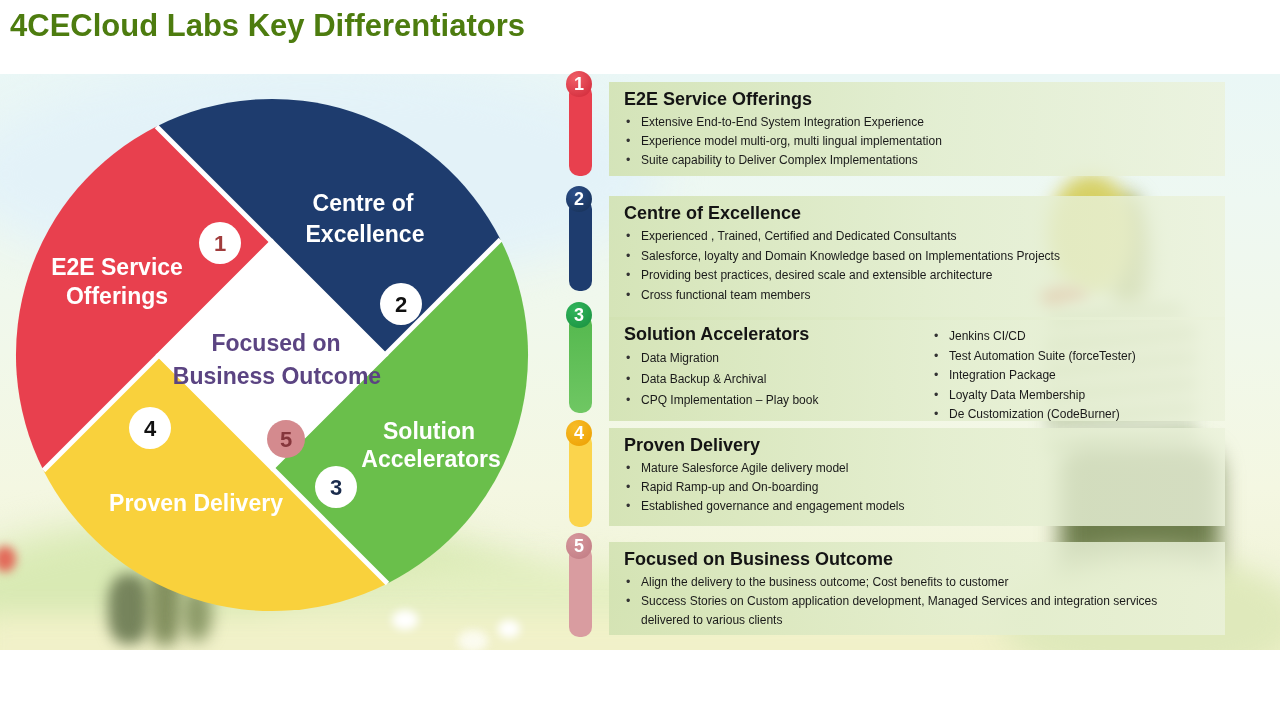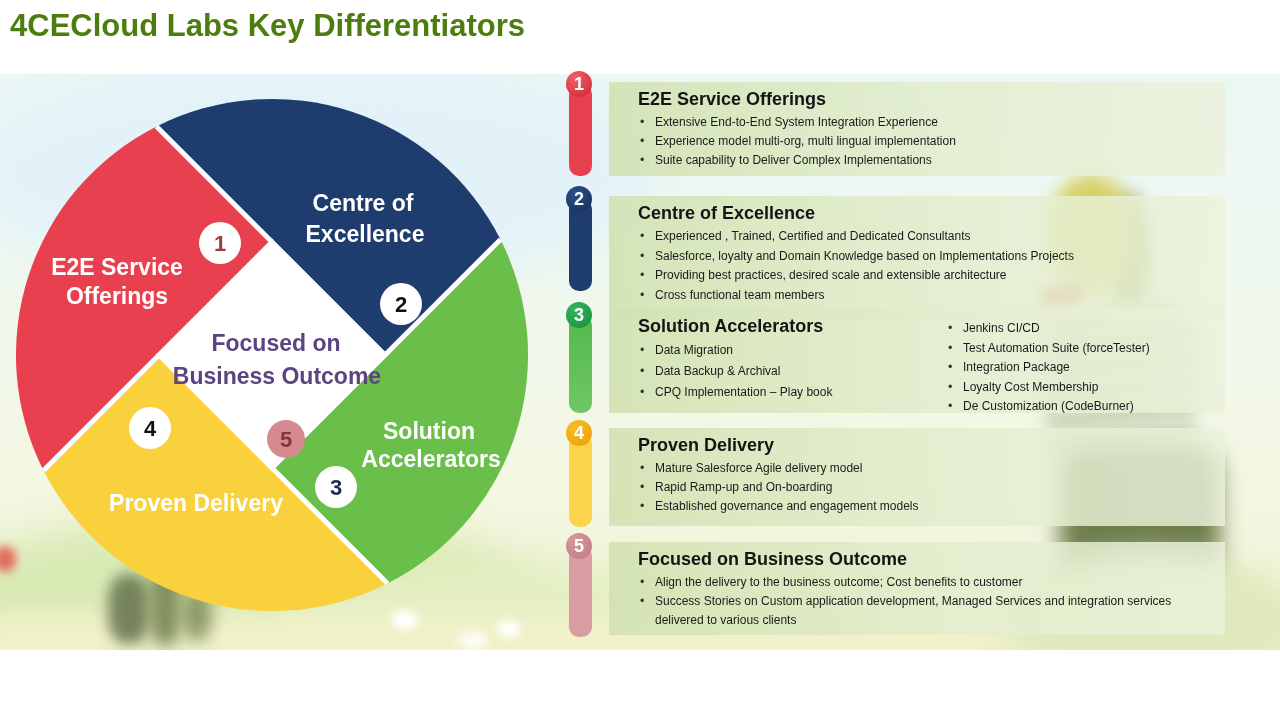--- a/index.html
+++ b/index.html
@@ -43,7 +43,7 @@
   .badge { position:absolute; left:0; top:0; width:26px; height:26px; border-radius:50%;
            color:#fff; font-size:18px; font-weight:bold; text-align:center; line-height:26px; z-index:2; }
   .bar { position:absolute; left:3px; top:13px; width:23px; border-radius:10px; z-index:1; }
-  .box { position:absolute; left:43px; width:616px; padding:7px 14px 4px 29px;
+  .box { position:absolute; left:43px; width:616px; padding:7px 14px 4px 15px;
          background:linear-gradient(90deg,rgba(210,226,178,0.90) 0%,rgba(226,237,205,0.85) 55%,rgba(235,242,219,0.82) 100%); }
   .box h2 { font-size:18px; font-weight:bold; color:#141414; margin-bottom:3px; }
   .box ul { list-style:none; }

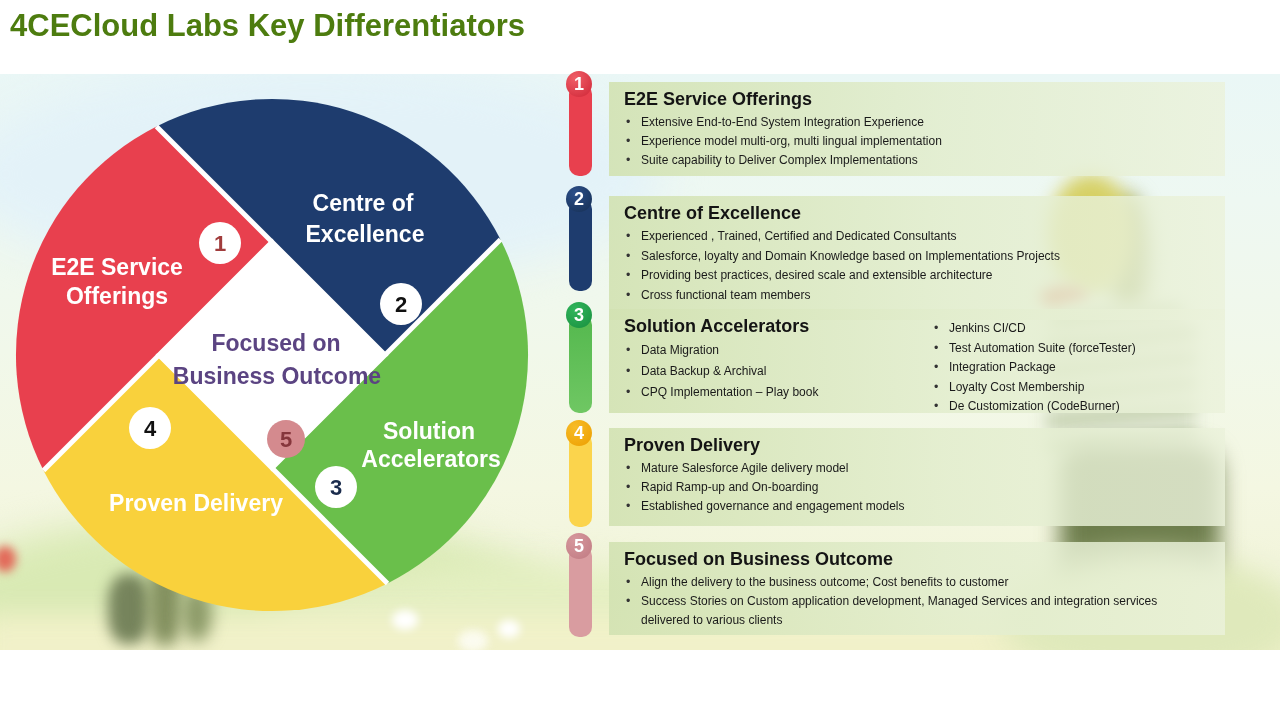--- a/index.html
+++ b/index.html
@@ -51,7 +51,7 @@
   .box li::before { content:"\2022"; position:absolute; left:2px; top:0; font-size:12.5px; color:#333; }
   .s1 { top:71px; }  .s1 .bar { height:92px; background:#e8404e; }  .s1 .badge { background:radial-gradient(circle at 35% 28%,#f05f68,#cf2536); }  .s1 .box { top:11px; height:94px; }
   .s2 { top:186px; } .s2 .bar { height:92px; background:#1e3c6e; }  .s2 .badge { background:radial-gradient(circle at 35% 28%,#2c4f8a,#152e52); } .s2 .box { top:10px; height:124px; }
-  .s3 { top:302px; } .s3 .bar { height:98px; background:linear-gradient(180deg,#54b84e,#6fc763); } .s3 .badge { background:radial-gradient(circle at 35% 28%,#31b55c,#188f3e); } .s3 .box { top:7px; height:104px; }
+  .s3 { top:302px; } .s3 .bar { height:98px; background:linear-gradient(180deg,#54b84e,#6fc763); } .s3 .badge { background:radial-gradient(circle at 35% 28%,#31b55c,#188f3e); } .s3 .box { top:15px; height:104px; }
   .s4 { top:420px; } .s4 .bar { height:94px; background:#fbd44c; }  .s4 .badge { background:radial-gradient(circle at 35% 28%,#f7bc28,#ec9e00); } .s4 .box { top:8px; height:98px; }
   .s5 { top:533px; } .s5 .bar { height:91px; background:#d99ca0; }  .s5 .badge { background:radial-gradient(circle at 35% 28%,#d6989d,#c07a82); } .s5 .box { top:9px; height:93px; }
   .cols { display:flex; }

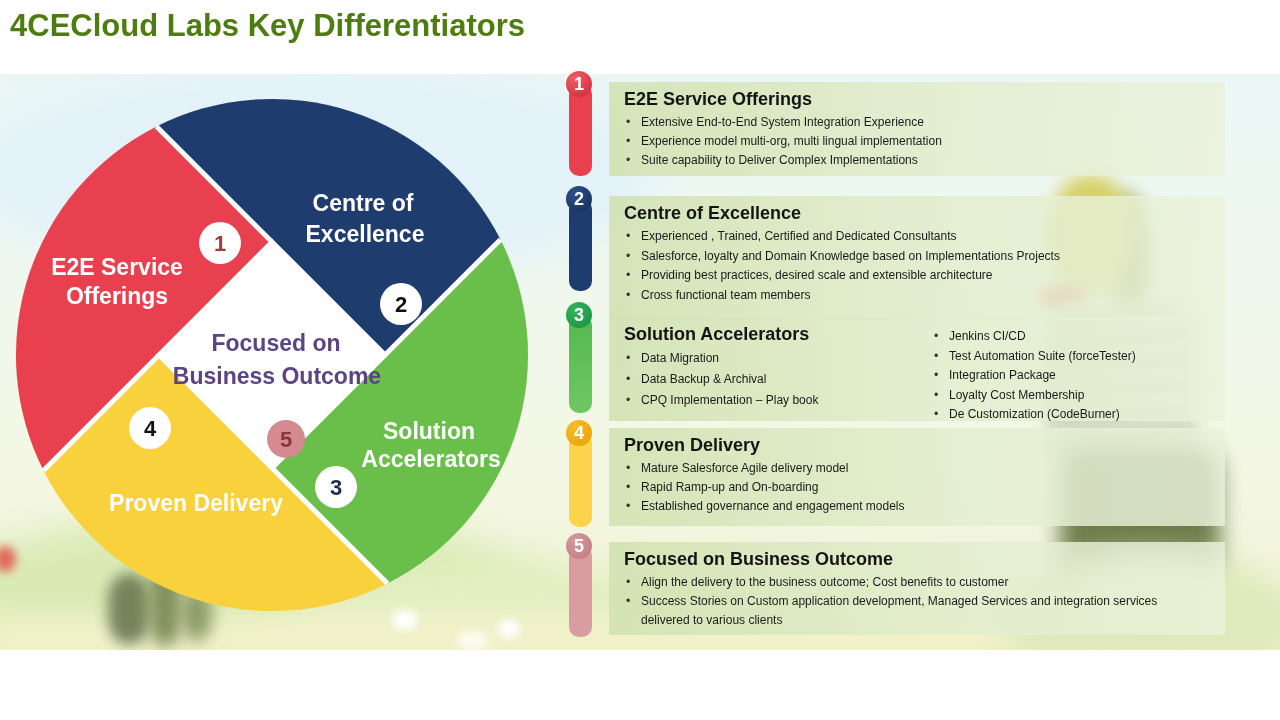--- a/index.html
+++ b/index.html
@@ -183,7 +183,7 @@
             <li>Jenkins CI/CD</li>
             <li>Test Automation Suite (forceTester)</li>
             <li>Integration Package</li>
-            <li>Loyalty Cost Membership</li>
+            <li>Loyalty Data Membership</li>
             <li>De Customization (CodeBurner)</li>
           </ul>
         </div>

